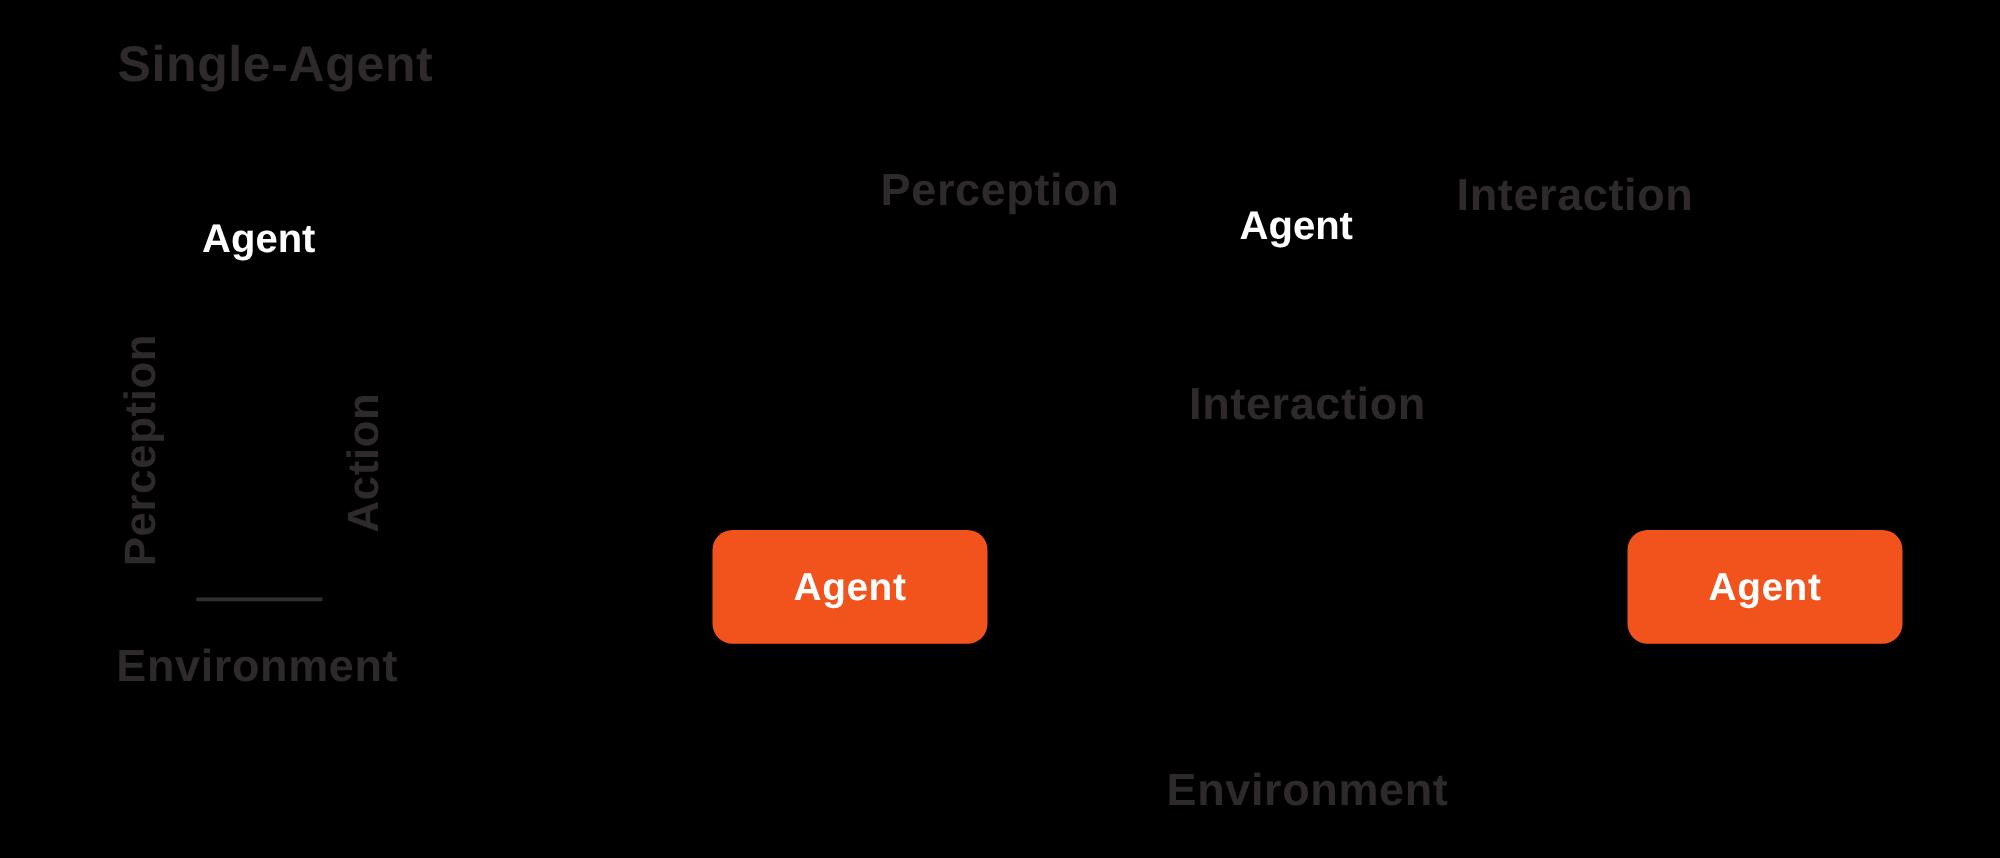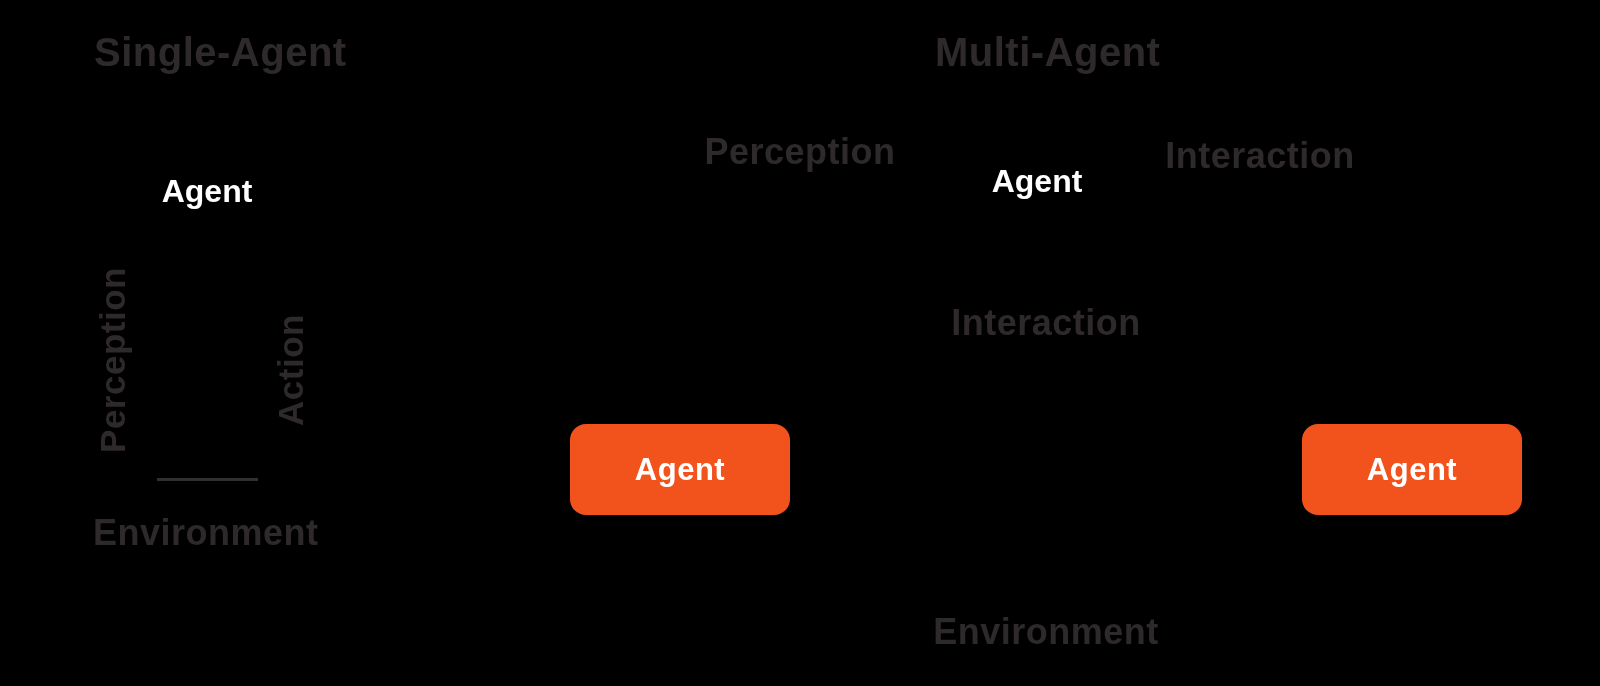--- a/index.html
+++ b/index.html
@@ -68,7 +68,6 @@
     <span>Agent</span>
   </div>
 
-  <div class="t title" style="left:935px;top:30px;">Multi-Agent</div>
 
   <div class="t dark-label center" style="left:800px;top:152px;">Perception</div>
 

